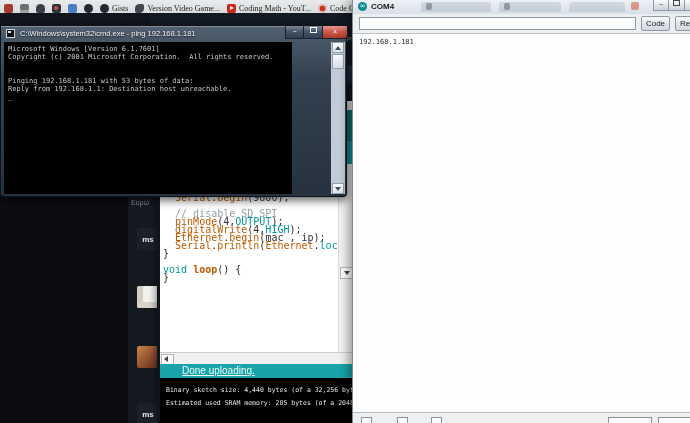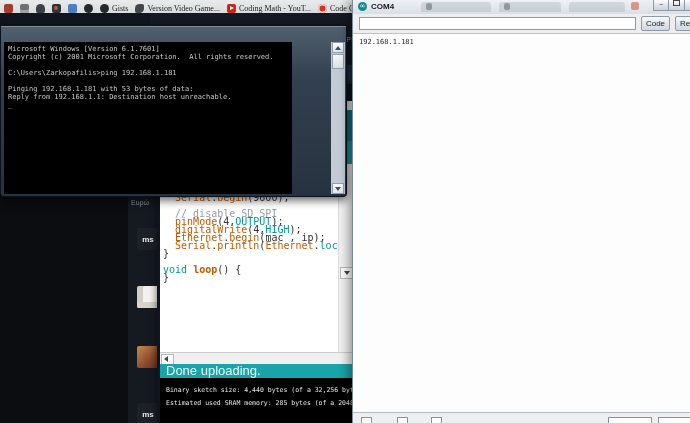--- a/index.html
+++ b/index.html
@@ -206,6 +206,15 @@
   </div>
 
   <div class="cmd">
+    <div class="cmd-titlebar">
+      <span class="cmd-ico"></span>
+      <span class="cmd-title">C:\Windows\system32\cmd.exe - ping 192.168.1.181</span>
+      <span class="cmd-btns">
+        <span class="cbtn">−</span>
+        <span class="cbtn"><span class="maxbox"></span></span>
+        <span class="cbtn close">×</span>
+      </span>
+    </div>
     <div class="cmd-content">
       <div class="cmd-text" id="cmd-text"><div>Microsoft Windows [Version 6.1.7601]</div><div>Copyright (c) 2001 Microsoft Corporation.  All rights reserved.</div><div>&nbsp;</div><div>C:\Users\Zarkopafilis&gt;ping 192.168.1.181</div><div>&nbsp;</div><div>Pinging 192.168.1.181 with 53 bytes of data:</div><div>Reply from 192.168.1.1: Destination host unreachable.</div><div>_</div></div>
     </div>

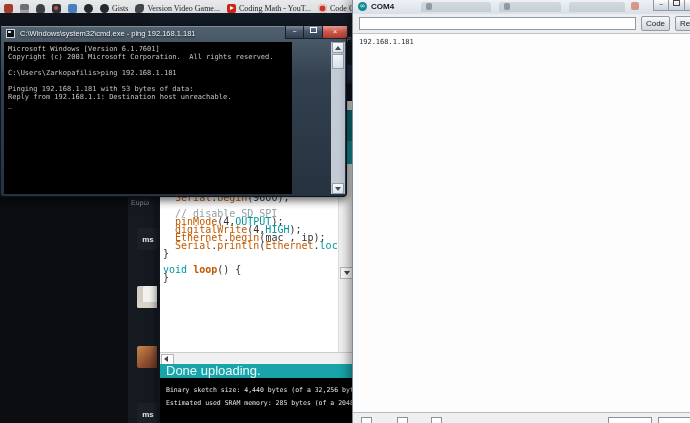--- a/index.html
+++ b/index.html
@@ -216,7 +216,7 @@
       </span>
     </div>
     <div class="cmd-content">
-      <div class="cmd-text" id="cmd-text"><div>Microsoft Windows [Version 6.1.7601]</div><div>Copyright (c) 2001 Microsoft Corporation.  All rights reserved.</div><div>&nbsp;</div><div>C:\Users\Zarkopafilis&gt;ping 192.168.1.181</div><div>&nbsp;</div><div>Pinging 192.168.1.181 with 53 bytes of data:</div><div>Reply from 192.168.1.1: Destination host unreachable.</div><div>_</div></div>
+      <div class="cmd-text" id="cmd-text"><div>Microsoft Windows [Version 6.1.7601]</div><div>Copyright (c) 2001 Microsoft Corporation.  All rights reserved.</div><div>&nbsp;</div><div>&nbsp;</div><div>Pinging 192.168.1.181 with 53 bytes of data:</div><div>Reply from 192.168.1.1: Destination host unreachable.</div><div>_</div></div>
     </div>
     <div class="cmd-scroll">
       <div class="sbtn up"></div>

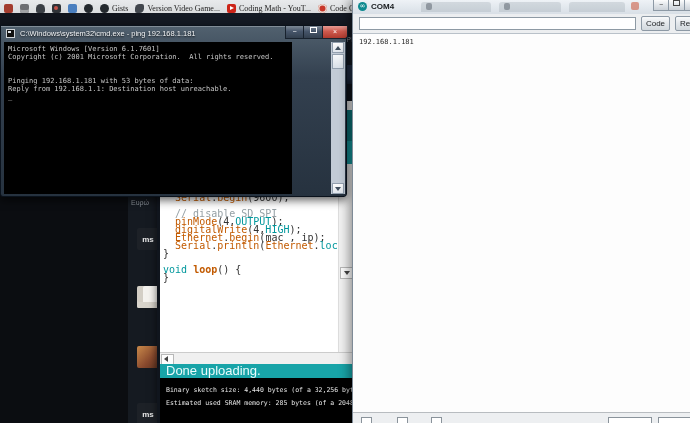--- a/index.html
+++ b/index.html
@@ -62,7 +62,7 @@
   .hscroll-btn::after{content:"";position:absolute;left:2px;top:1px;
      border-right:4px solid #444;border-top:3px solid transparent;border-bottom:3px solid transparent;}
   .ide-status{position:absolute;left:3px;top:280px;width:197px;height:14px;background:#18a4a8;
-     color:#eafcfc;font-size:13px;line-height:14px;padding-left:6px;box-sizing:border-box;}
+     color:#eafcfc;font-size:10px;line-height:14px;padding-left:22px;box-sizing:border-box;text-decoration:underline;}
   .ide-console{position:absolute;left:3px;top:294px;width:197px;height:45px;background:#000;
      font-family:"DejaVu Sans Mono",monospace;font-size:6.5px;color:#e6e6e6;padding:6px 0 0 6px;box-sizing:border-box;}
   .ide-console div{line-height:13px;white-space:pre;}

